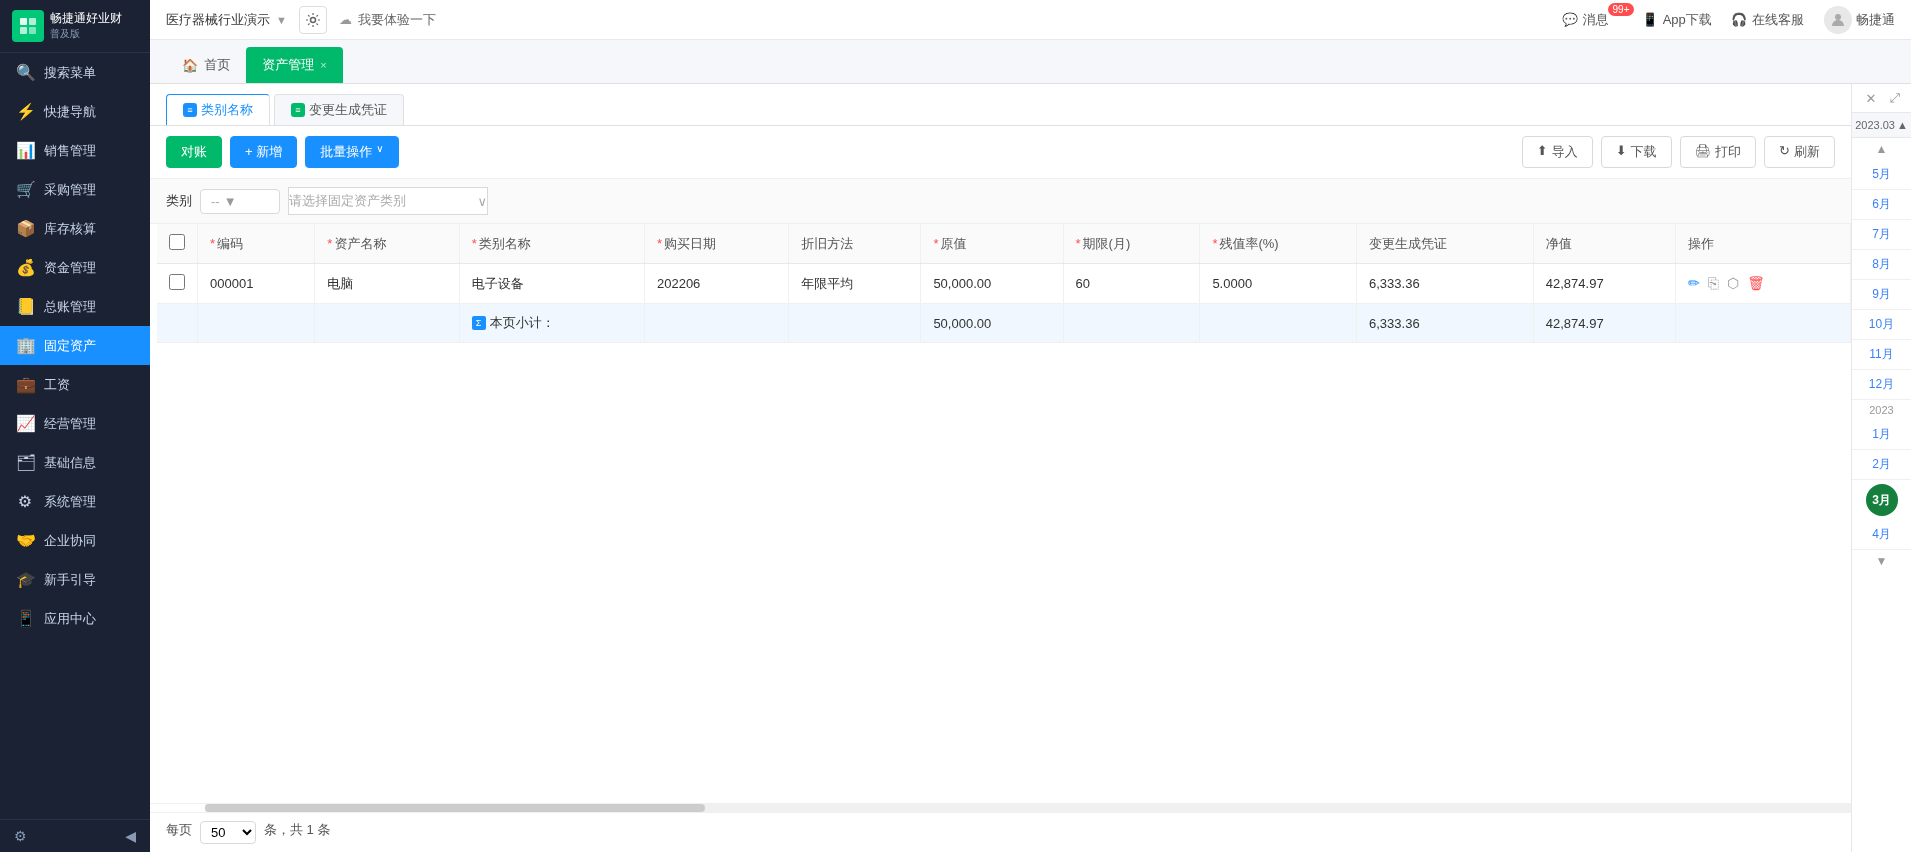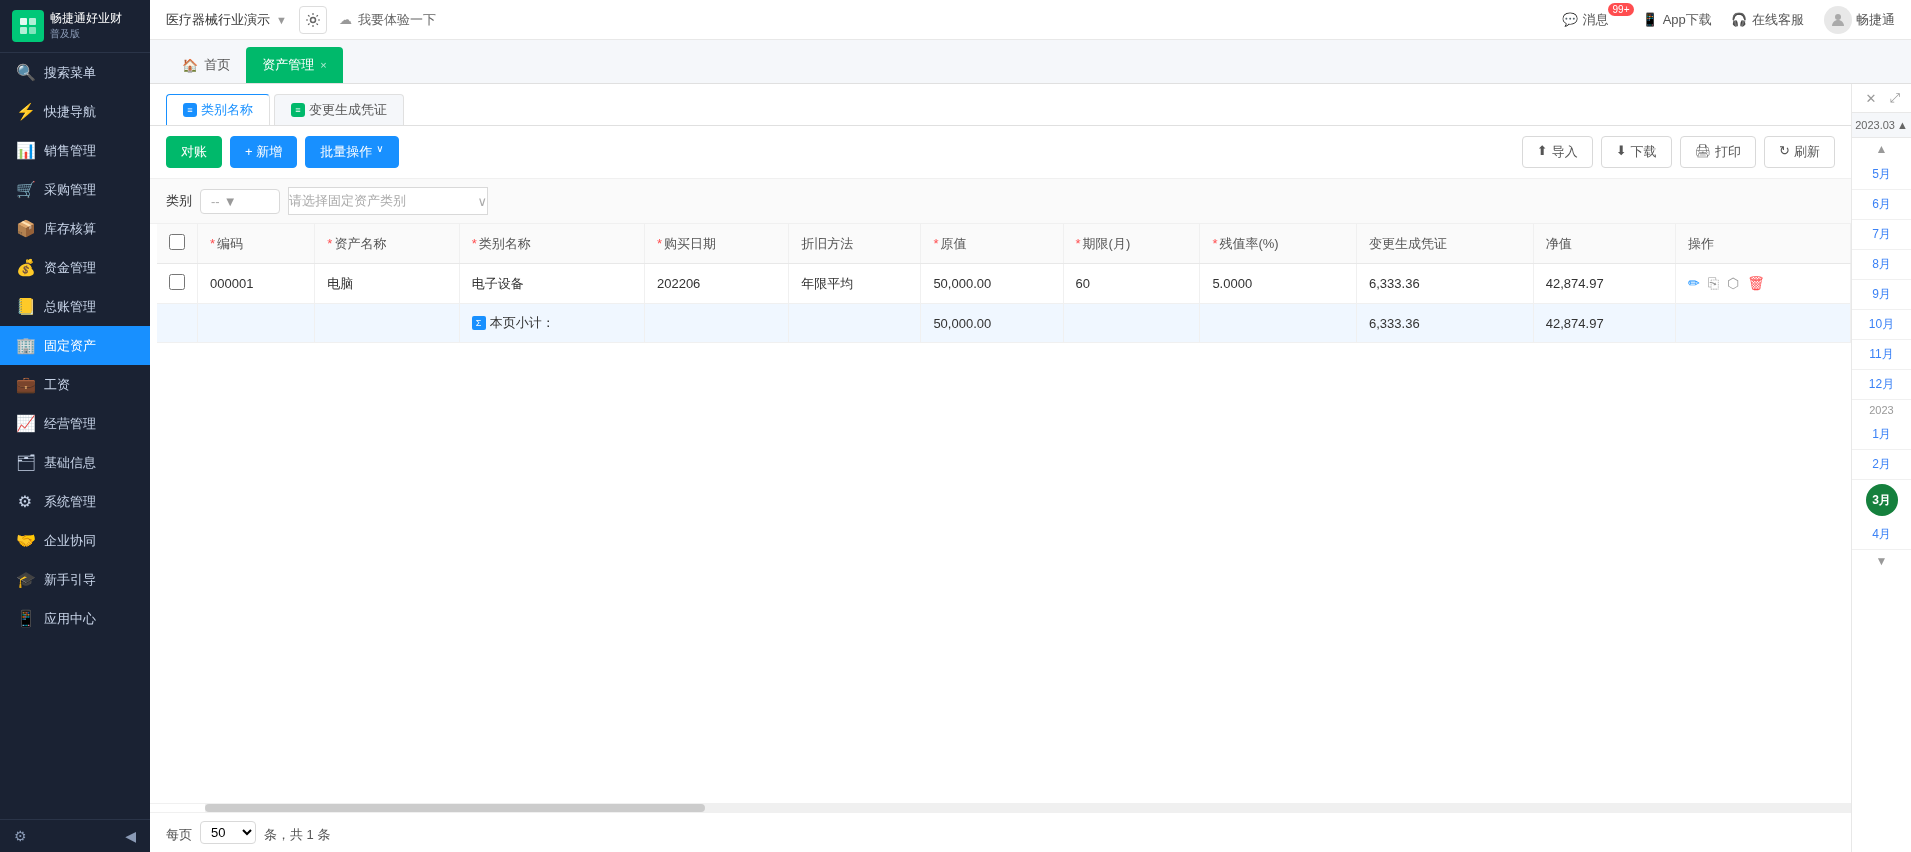--- a/index.html
+++ b/index.html
@@ -347,7 +347,7 @@
     .table-footer {
       padding: 8px 16px;
       display: flex;
-      align-items: flex-end;
+      align-items: flex-start;
       gap: 8px;
       border-top: 1px solid #f0f0f0;
       flex-shrink: 0;

